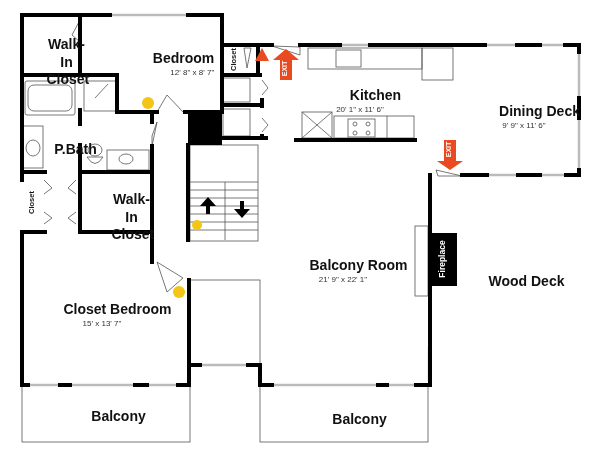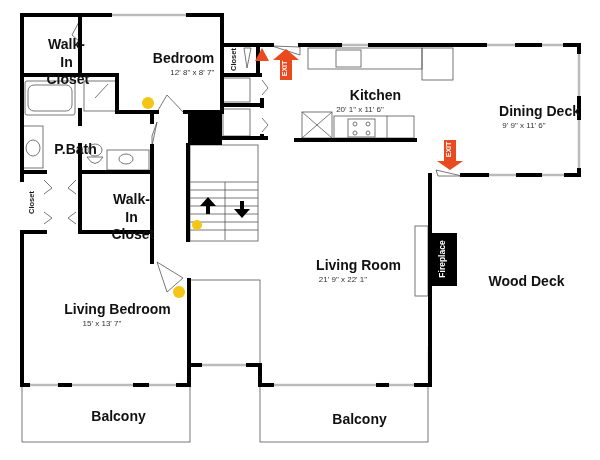--- a/index.html
+++ b/index.html
@@ -198,7 +198,7 @@
   <span class="name" style="white-space:normal;width:40px;">Walk-In Closet</span>
 </div>
 <div class="lbl" style="left:343px; top:257px;">
-  <span class="name">Living Room</span>
+  <span class="name">Balcony Room</span>
   <span class="dim">21' 9" x 22' 1"</span>
 </div>
 <div class="fp-label" style="left:423px; top:254px;">Fireplace</div>

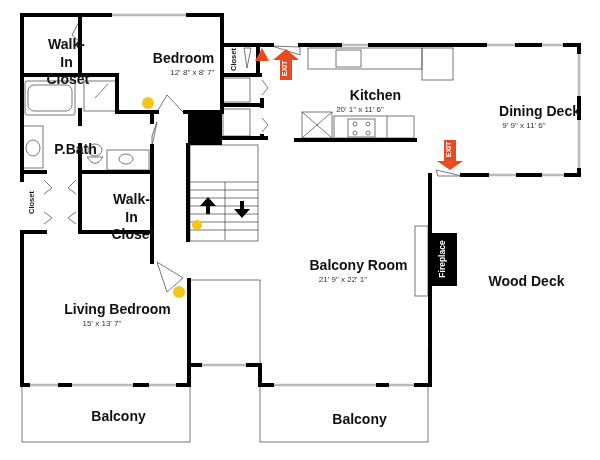--- a/index.html
+++ b/index.html
@@ -206,7 +206,7 @@
   <span class="name">Wood Deck</span>
 </div>
 <div class="lbl" style="left:102px; top:301px;">
-  <span class="name">Living Bedroom</span>
+  <span class="name">Closet Bedroom</span>
   <span class="dim">15' x 13' 7"</span>
 </div>
 <div class="lbl" style="left:103px; top:408px;">

